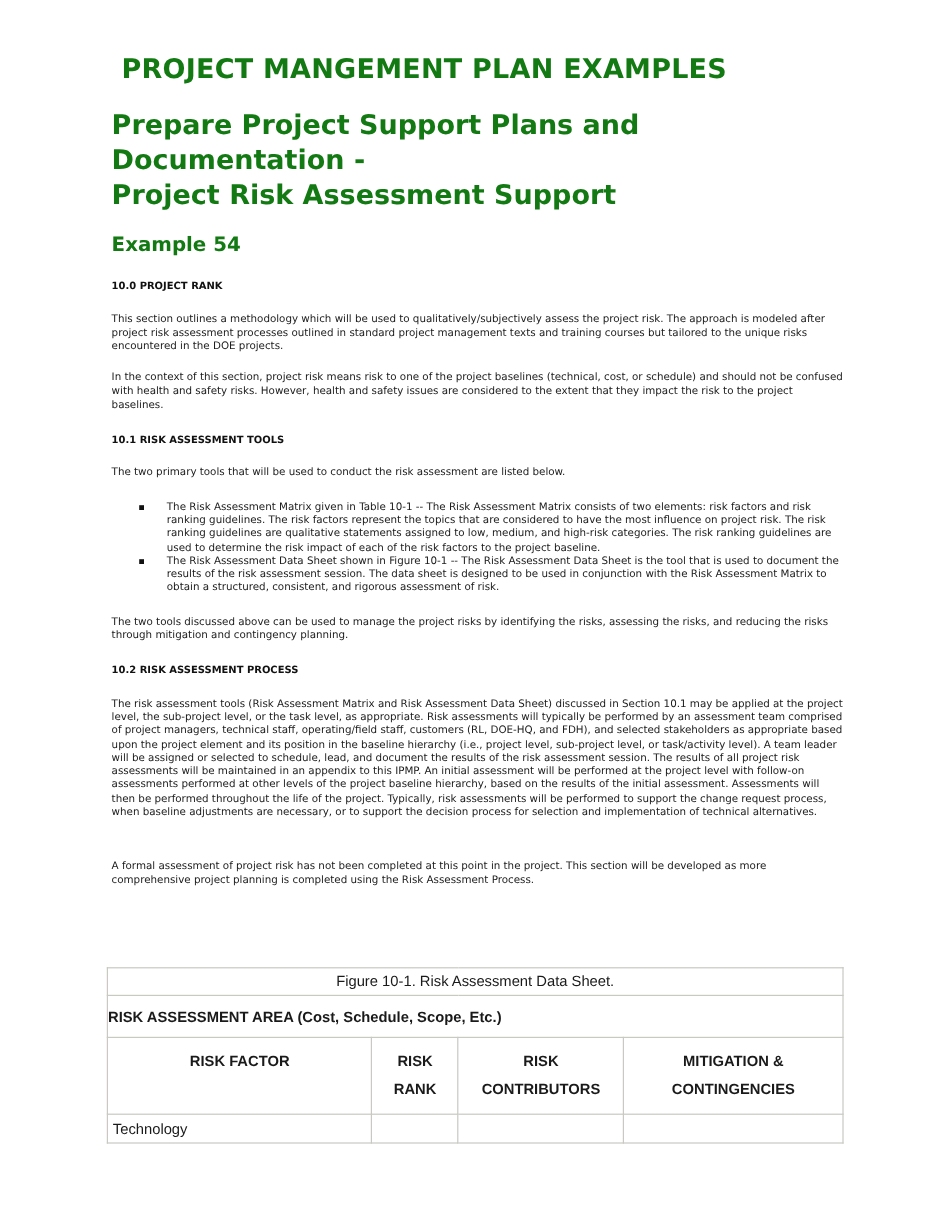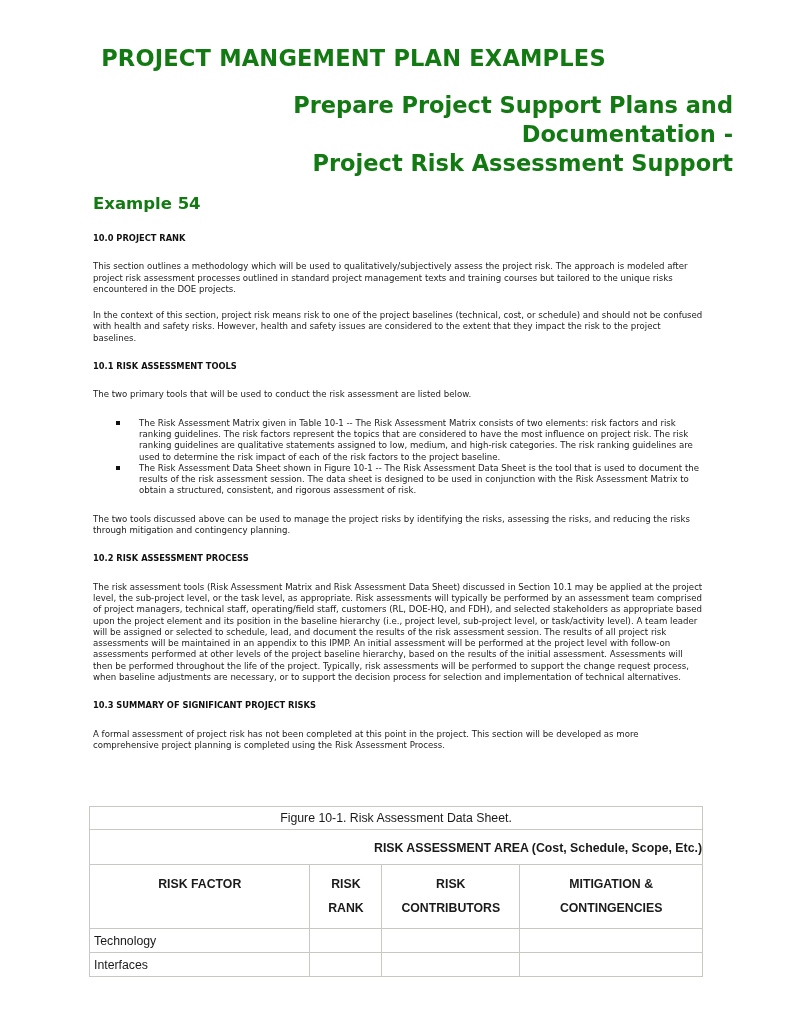--- a/index.html
+++ b/index.html
@@ -45,7 +45,7 @@
       line-height: 29px;
       margin: 0;
     }
-    .subtitle span { display: block; text-align: right; }
+    .subtitle span { display: block; }
     .example-label {
       position: absolute;
       left: 93px;

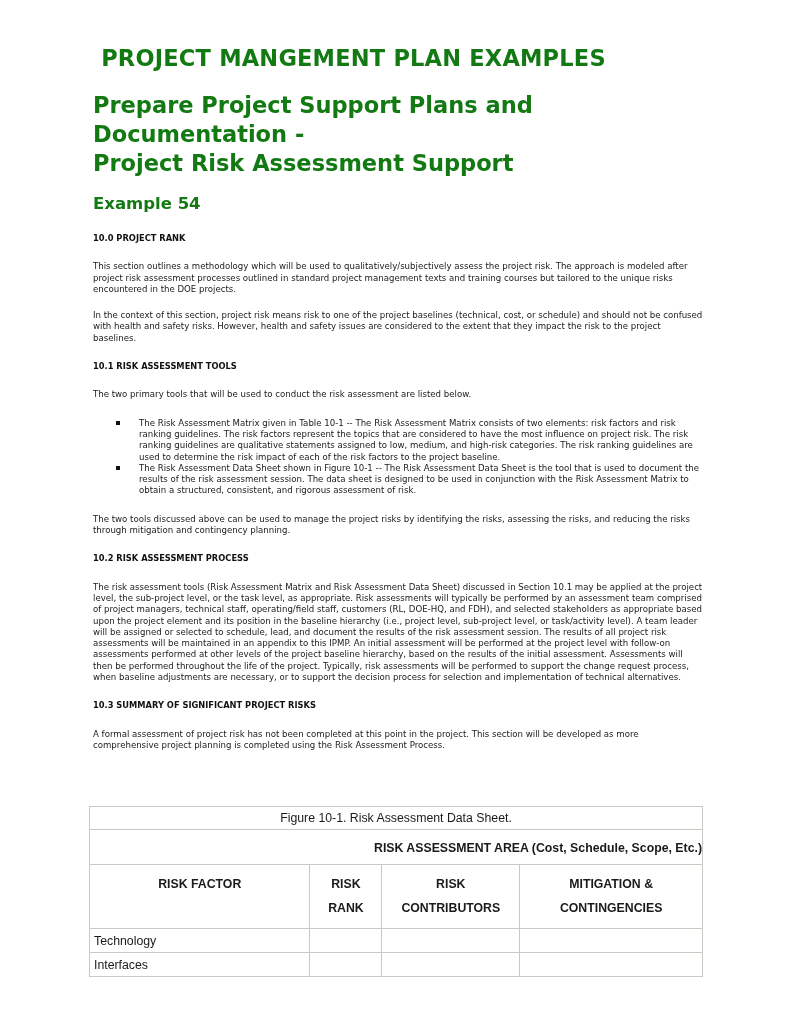--- a/index.html
+++ b/index.html
@@ -194,7 +194,6 @@
     <div class="gap-m"></div>
 
     <div>
-      <p class="sec-heading">10.3 SUMMARY OF SIGNIFICANT PROJECT RISKS</p>
       <div class="gap-m"></div>
       <p class="para">A formal assessment of project risk has not been completed at this point in the project. This section will be developed as more comprehensive project planning is completed using the Risk Assessment Process.</p>
     </div>

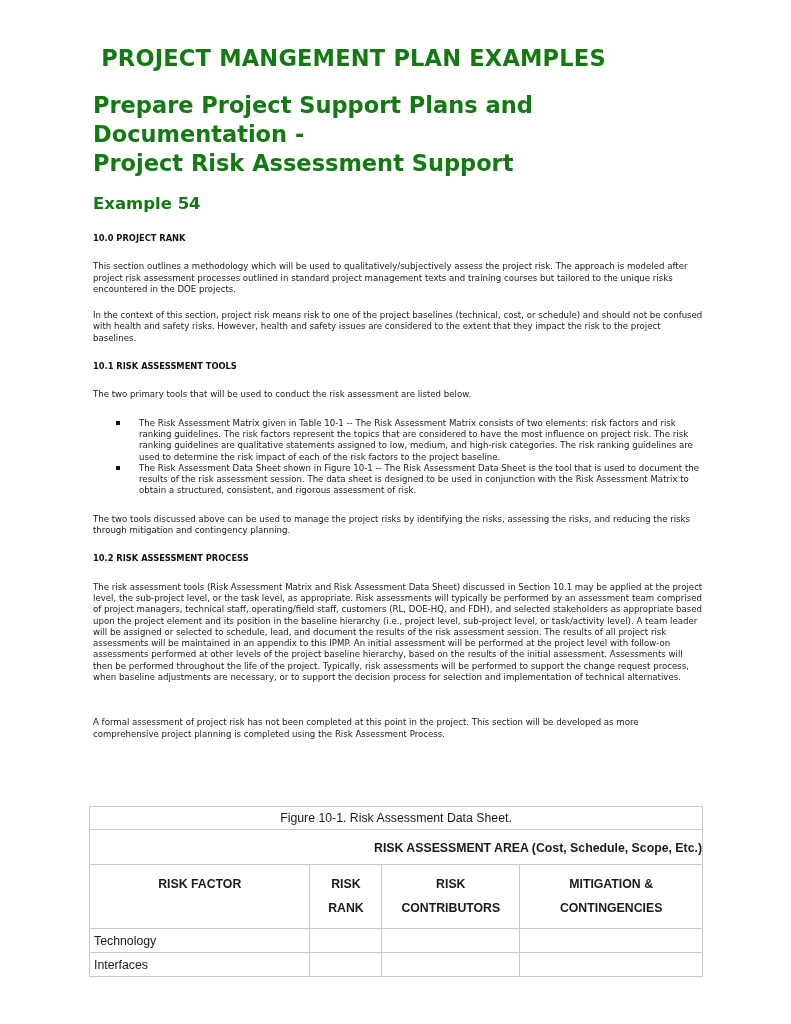--- a/index.html
+++ b/index.html
@@ -115,7 +115,7 @@
     }
     .area-cell {
       height: 32px;
-      text-align: right;
+      text-align: left;
       font-weight: bold;
       font-size: 12.3px;
       padding-top: 2px !important;

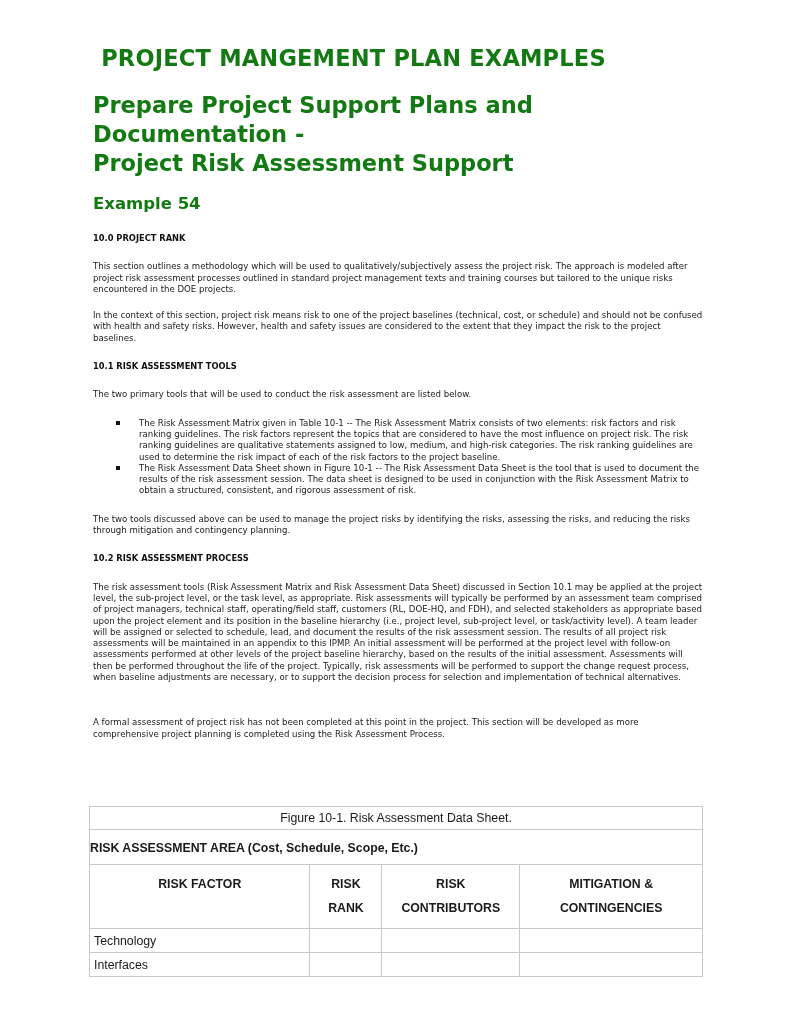--- a/index.html
+++ b/index.html
@@ -237,12 +237,6 @@
       <td class="row-cell"></td>
       <td class="row-cell"></td>
     </tr>
-    <tr>
-      <td class="row-cell">Interfaces</td>
-      <td class="row-cell"></td>
-      <td class="row-cell"></td>
-      <td class="row-cell"></td>
-    </tr>
   </tbody>
     </table>
 

